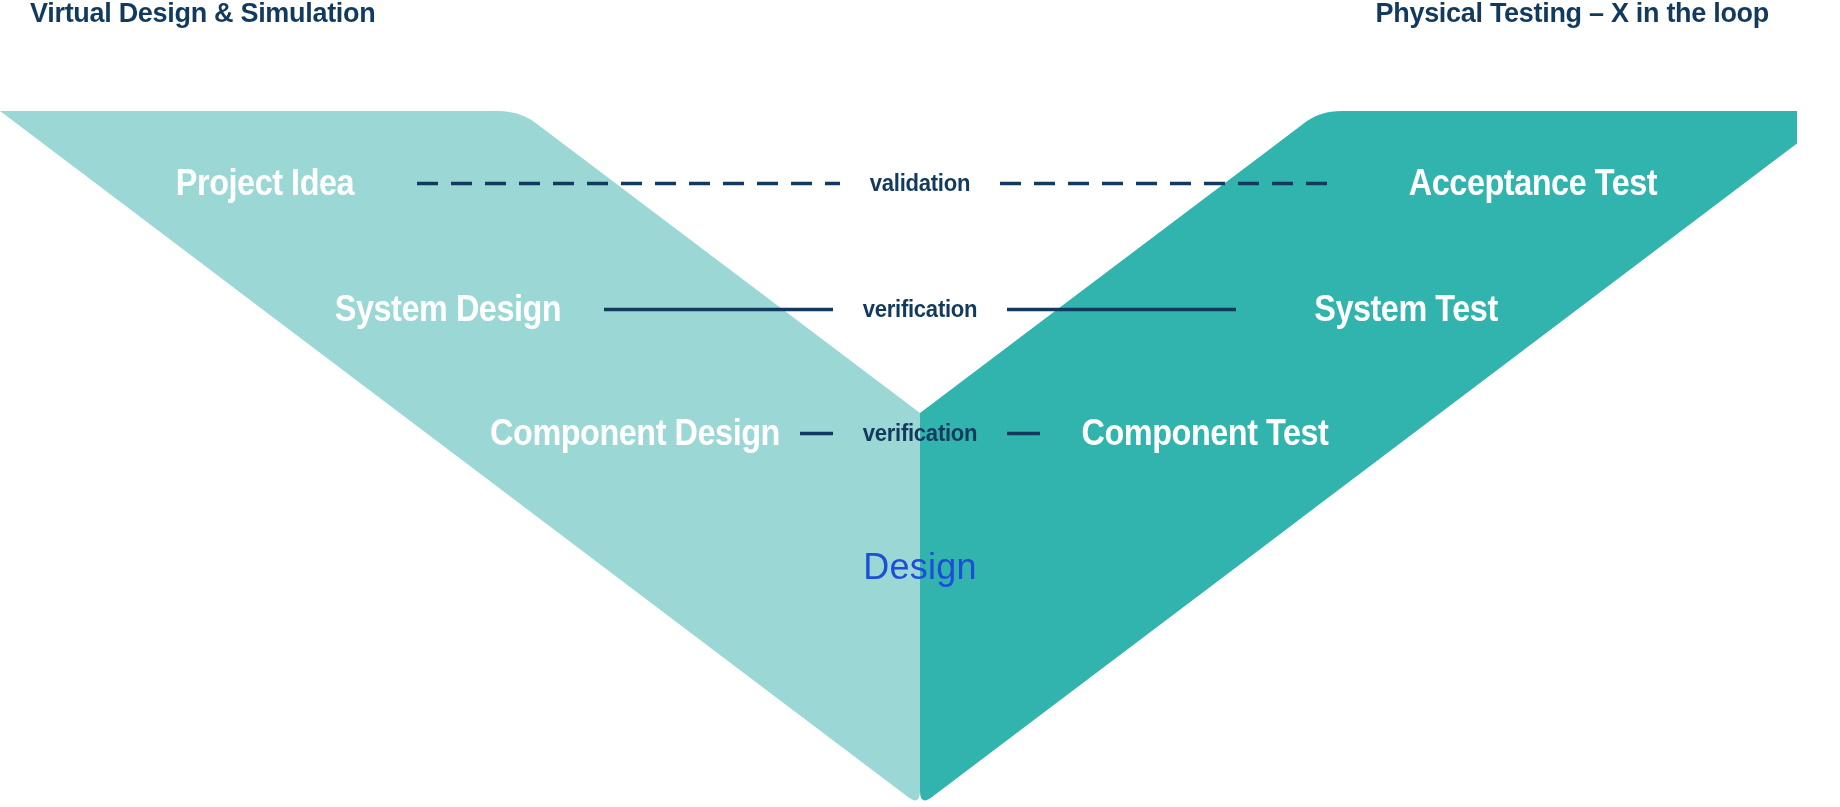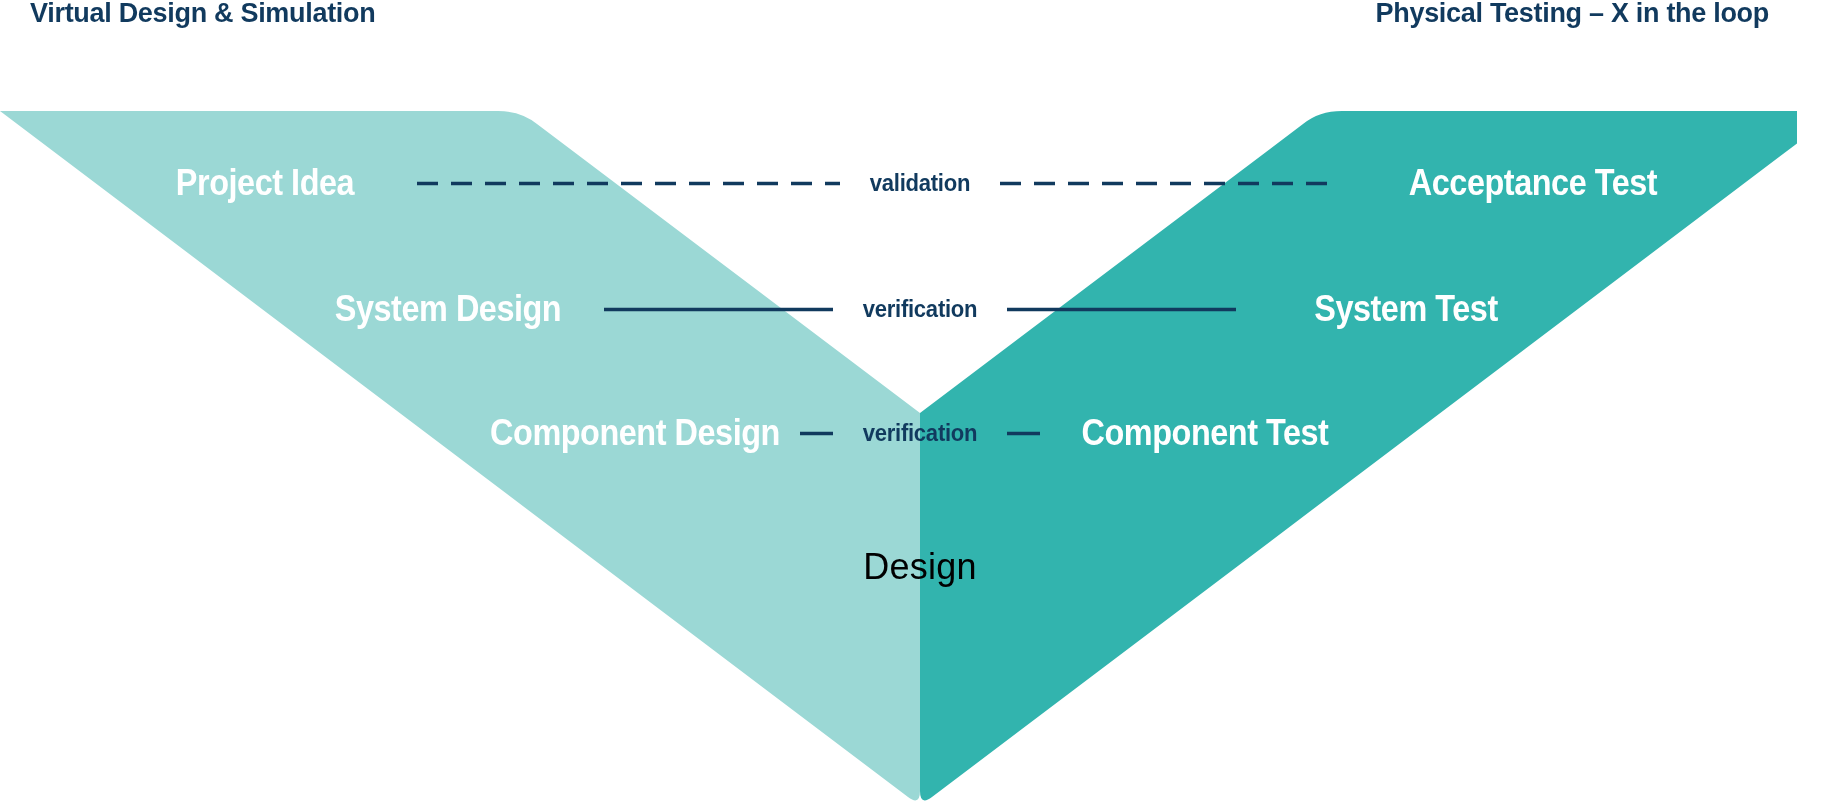--- a/index.html
+++ b/index.html
@@ -30,7 +30,7 @@
   }
   .apex-label{
     position:absolute;transform:translate(-50%,-50%);
-    font-size:36px;font-weight:400;color:#000000;
+    font-size:36px;font-weight:400;color:#1d4ed8;
     letter-spacing:0.2px;white-space:nowrap;
   }
   .dashed-line{stroke:#113A5E;stroke-width:3.5;stroke-dasharray:21 13;}

